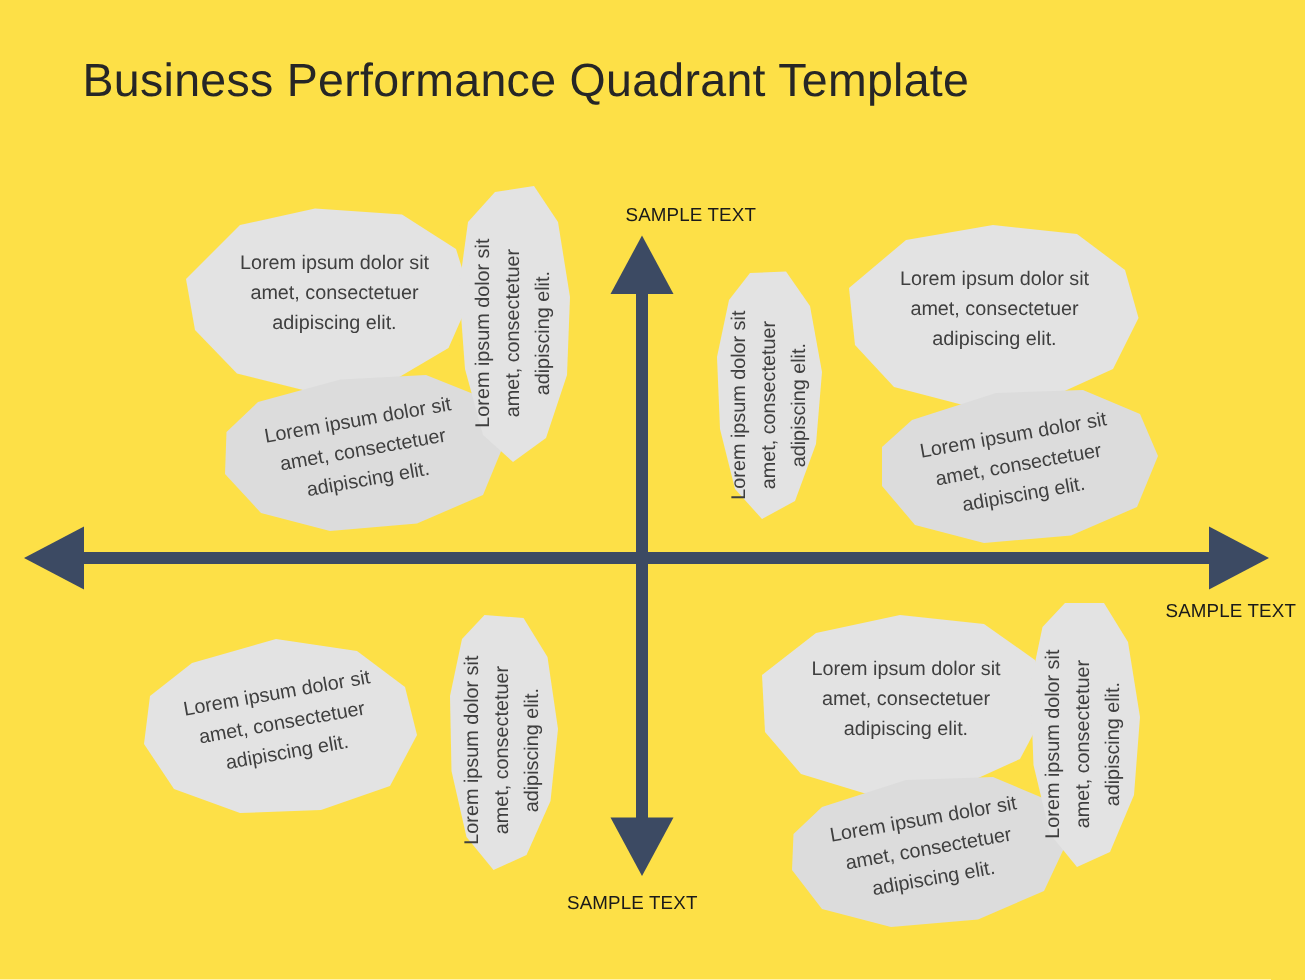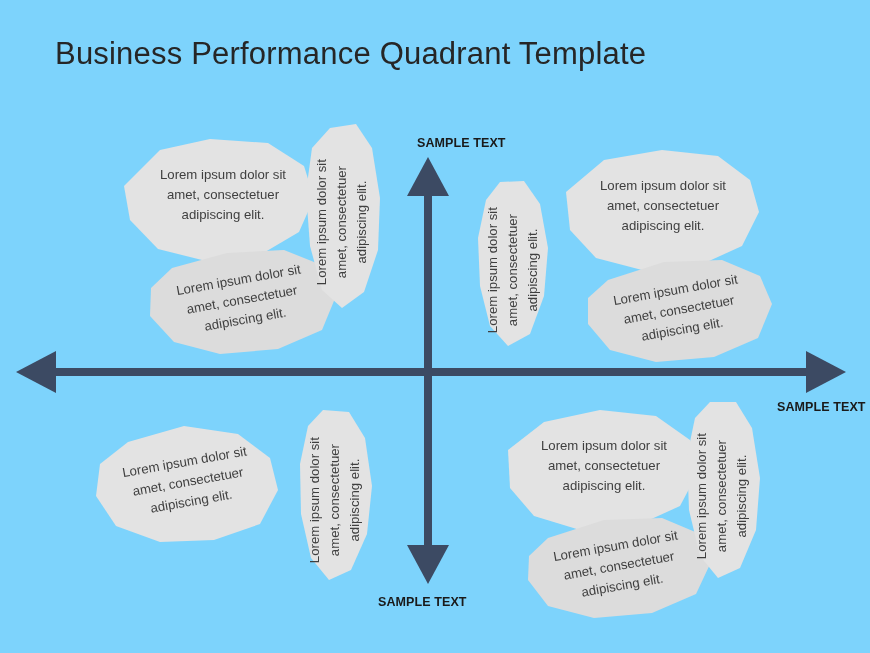--- a/index.html
+++ b/index.html
@@ -14,7 +14,7 @@
     position: relative;
     width: 870px;
     height: 653px;
-    background: #7dd3fc;
+    background: #fde047;
     overflow: hidden;
   }
   #title {

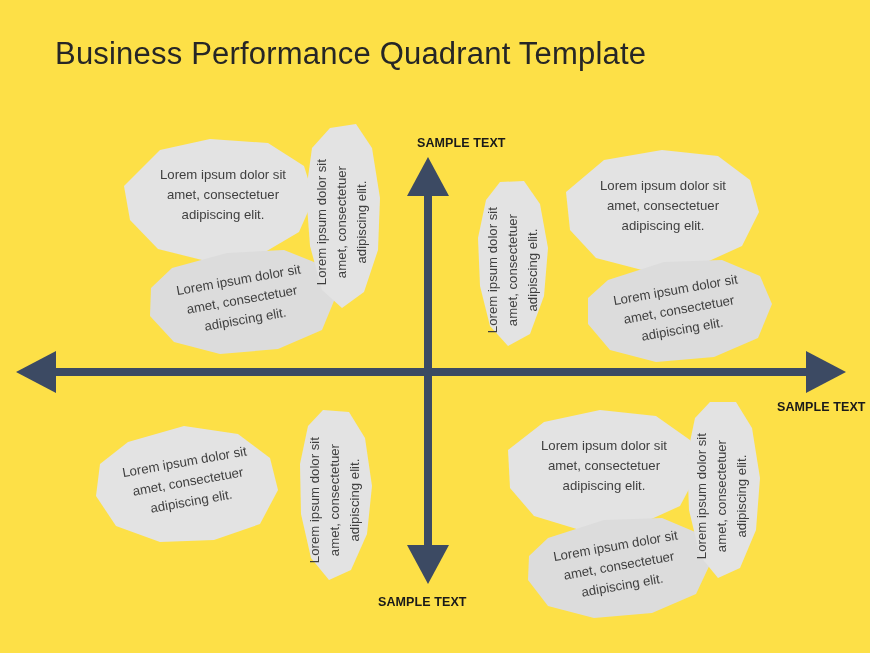--- a/index.html
+++ b/index.html
@@ -55,7 +55,7 @@
   .axis-label {
     position: absolute;
     font-size: 12.5px;
-    font-weight: bold;
+    font-weight: normal;
     color: #1a1a1a;
     letter-spacing: 0.1px;
     white-space: nowrap;

